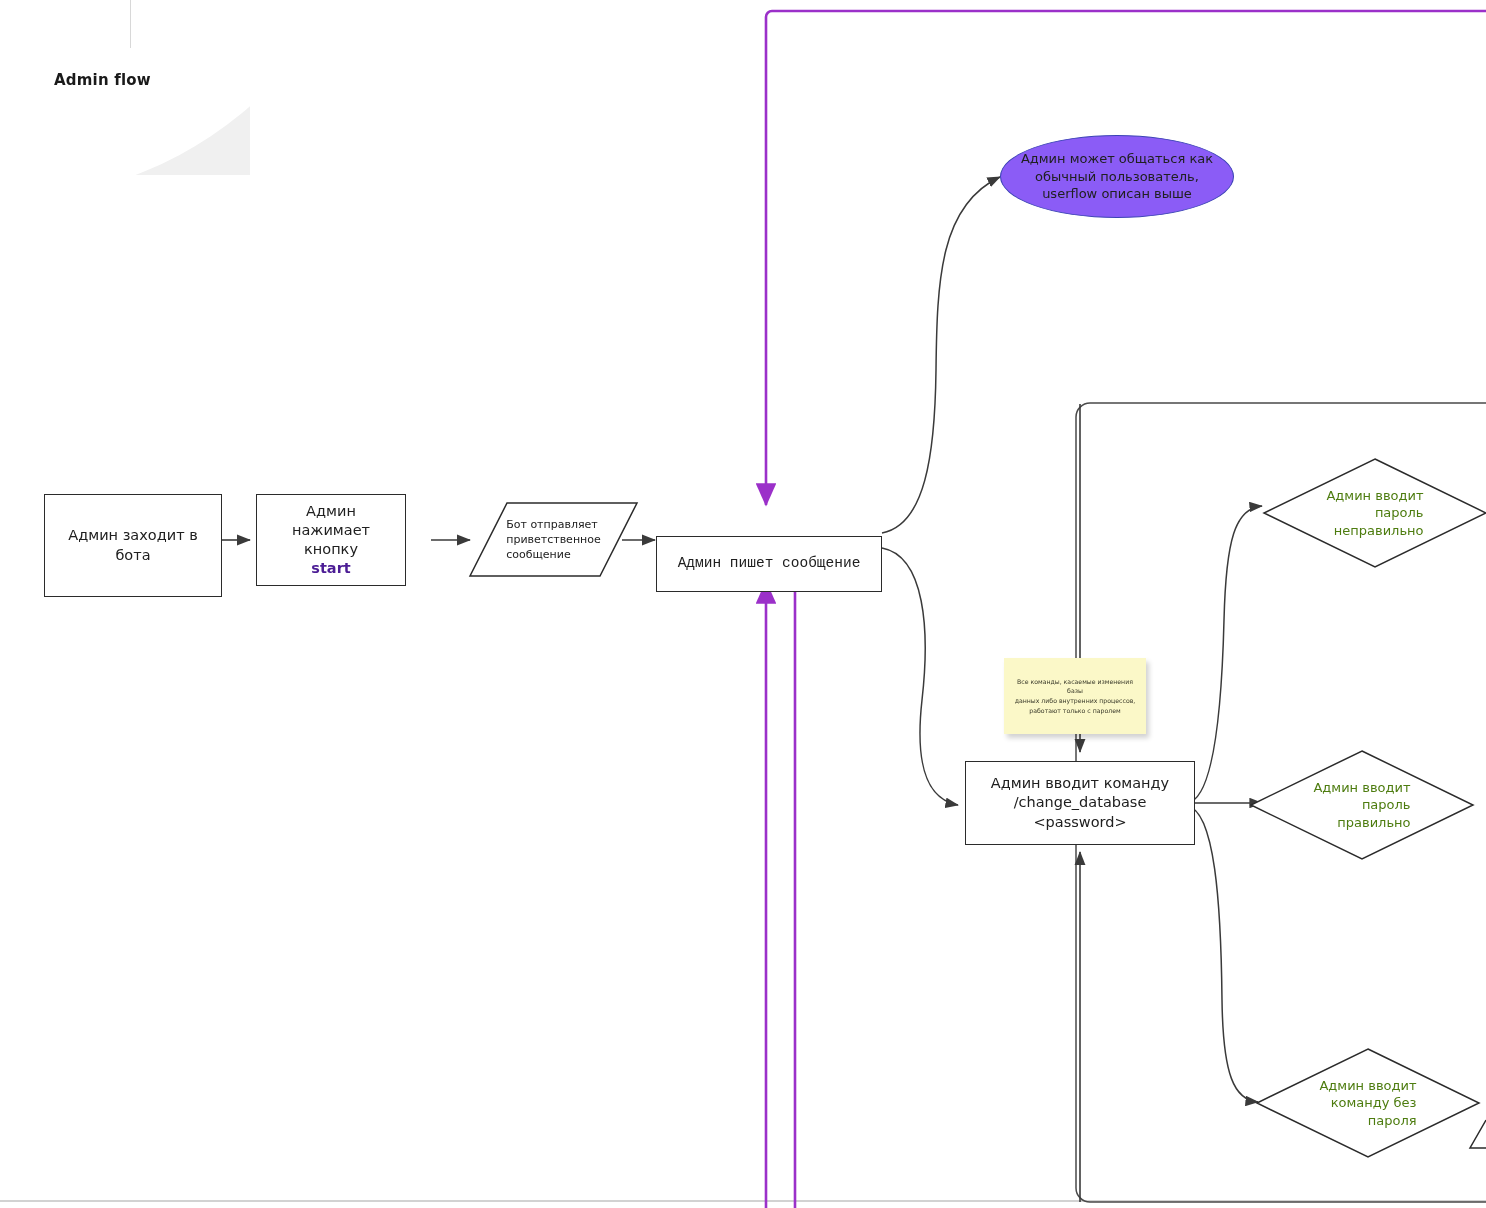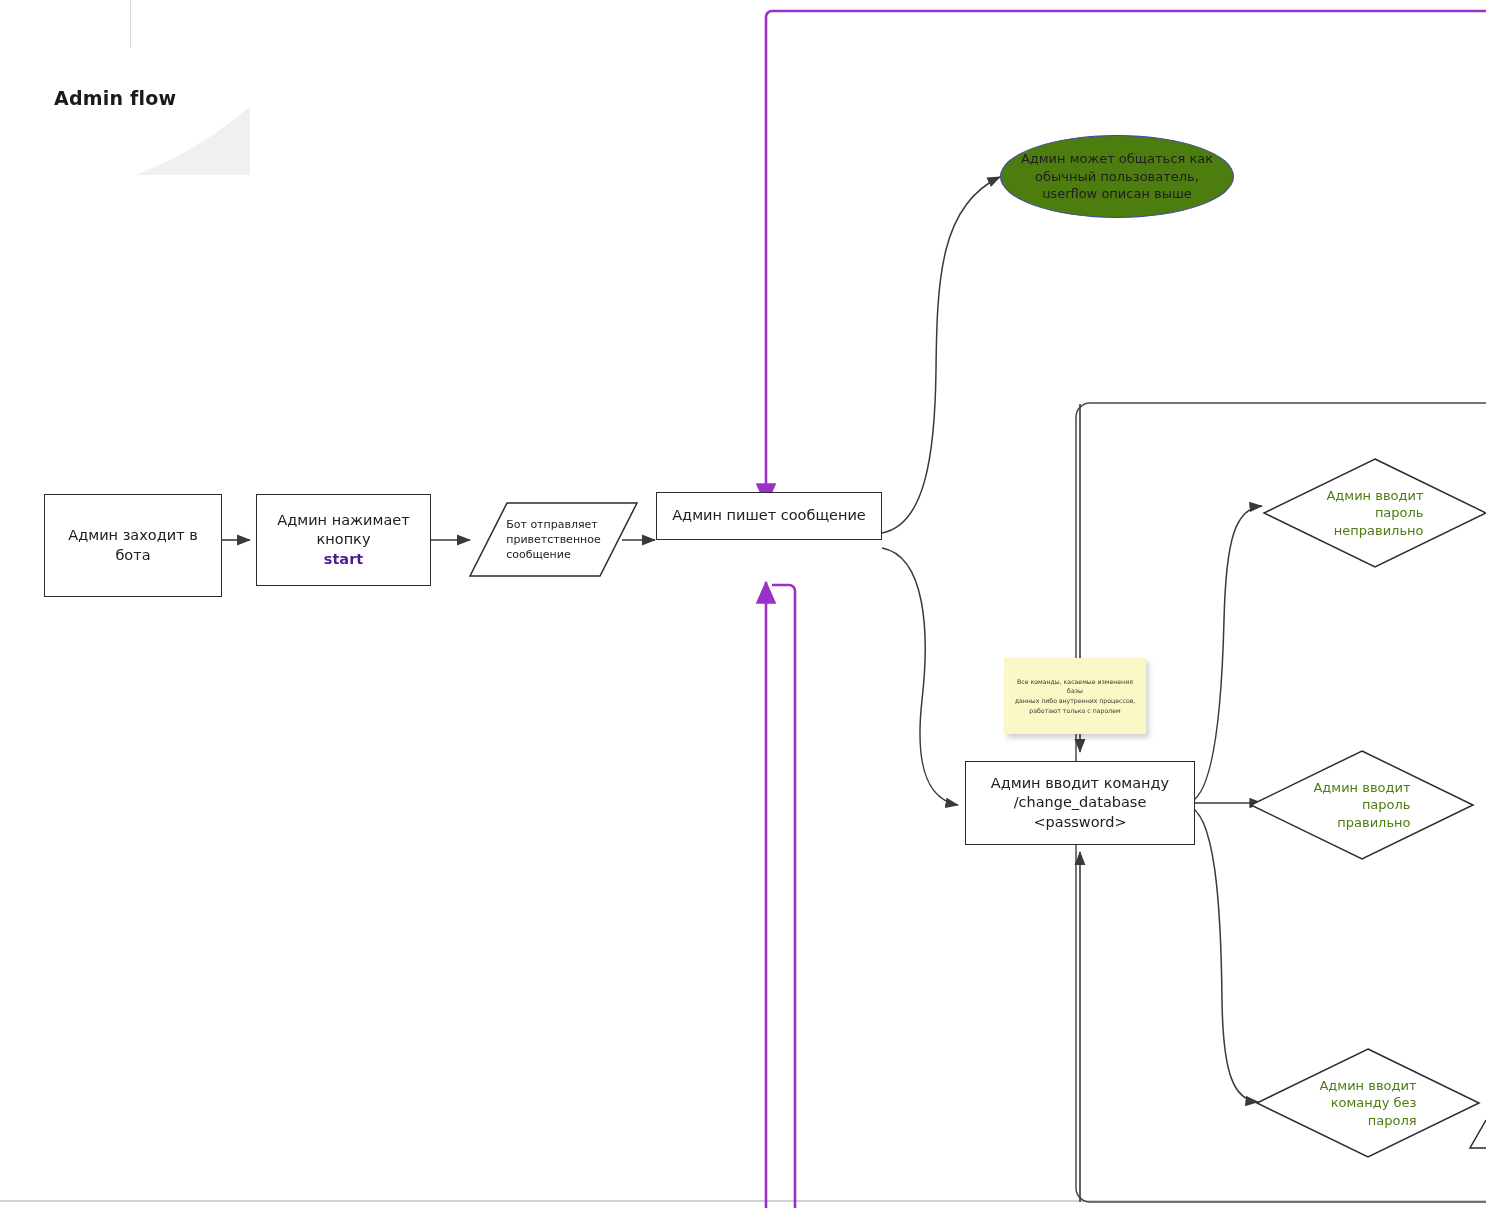--- a/index.html
+++ b/index.html
@@ -20,8 +20,8 @@
 
   
   .page-title{
-    position:absolute;left:54px;top:87px;
-    font-size:19px;font-weight:bold;color:#1a1a1a;letter-spacing:.2px;
+    position:absolute;left:54px;top:71px;
+    font-size:15px;font-weight:bold;color:#1a1a1a;letter-spacing:.2px;
     font-family:"DejaVu Sans", sans-serif;
   }
 

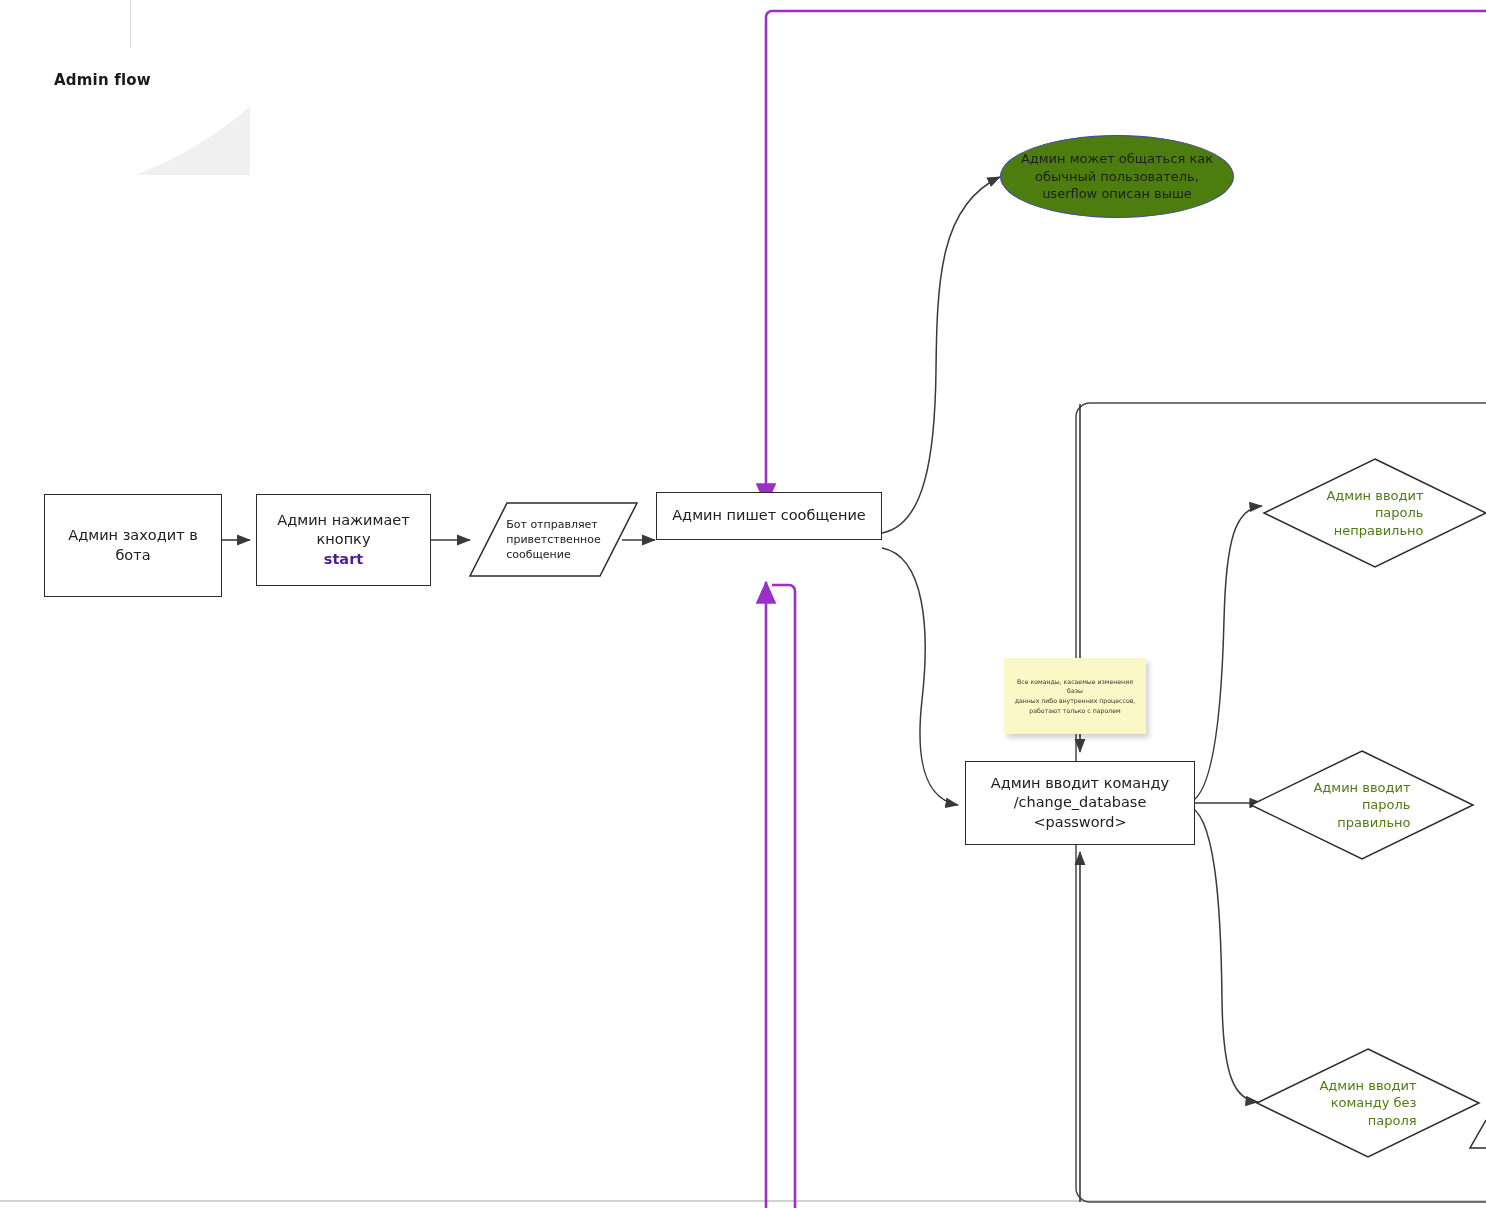--- a/index.html
+++ b/index.html
@@ -41,7 +41,7 @@
 
   
   .ellipse{position:absolute;border:1.5px solid #3b43b5;border-radius:50%;
-    background:#4d7c0f;display:flex;align-items:center;justify-content:center;
+    background:#8b5cf6;display:flex;align-items:center;justify-content:center;
     text-align:center;font-size:13px;color:#202020;line-height:1.38;
     white-space:pre-line;box-sizing:border-box;}
 

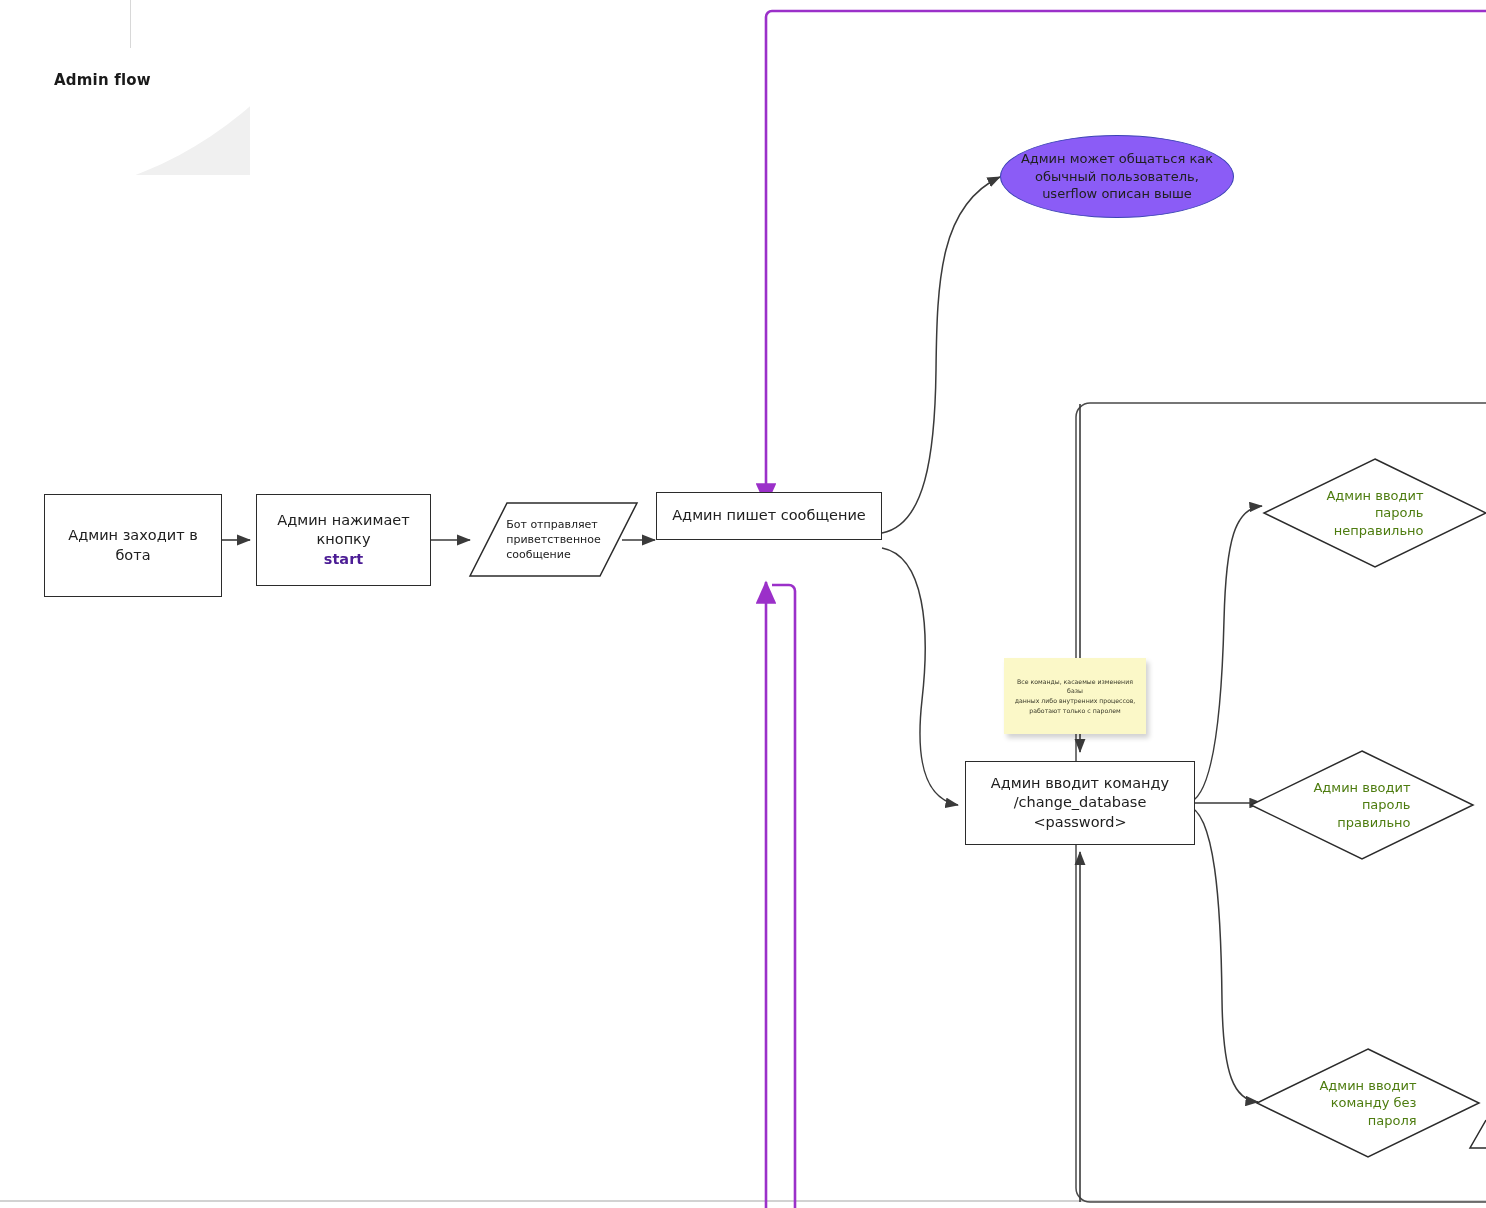--- a/index.html
+++ b/index.html
@@ -116,7 +116,7 @@
     <span class="txt">Админ заходит в бота</span>
   </div>
 
-  <div class="node rect" style="left:256px;top:494px;width:175px;height:92px;flex-direction:column;">
+  <div class="node rect" style="left:256px;top:494px;width:150px;height:92px;flex-direction:column;">
     <span class="txt">Админ нажимает кнопку</span>
     <span class="txt start-kw">start</span>
   </div>

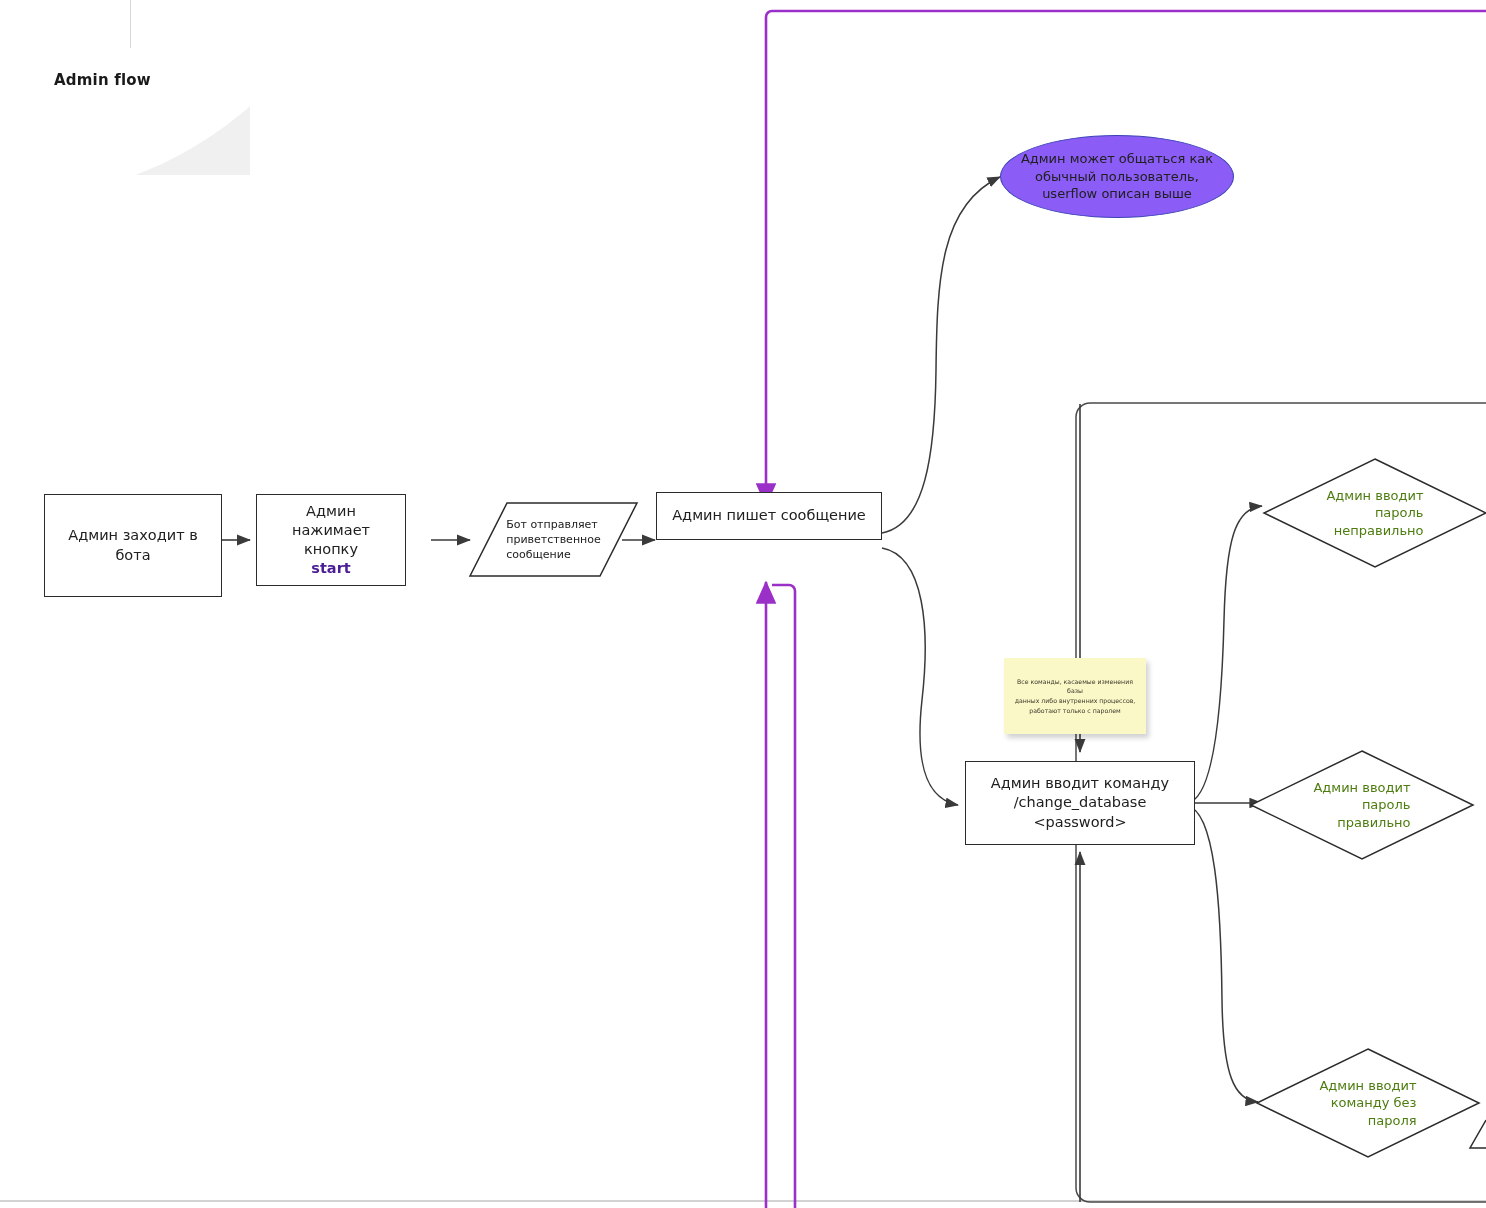--- a/index.html
+++ b/index.html
@@ -127,7 +127,7 @@
 сообщение</div>
   </div>
 
-  <div class="node rect" style="left:656px;top:492px;width:226px;height:48px;">
+  <div class="node rect" style="left:656px;top:536px;width:226px;height:56px;font-family:Liberation Mono, monospace;">
     <span class="txt">Админ пишет сообщение</span>
   </div>
 

